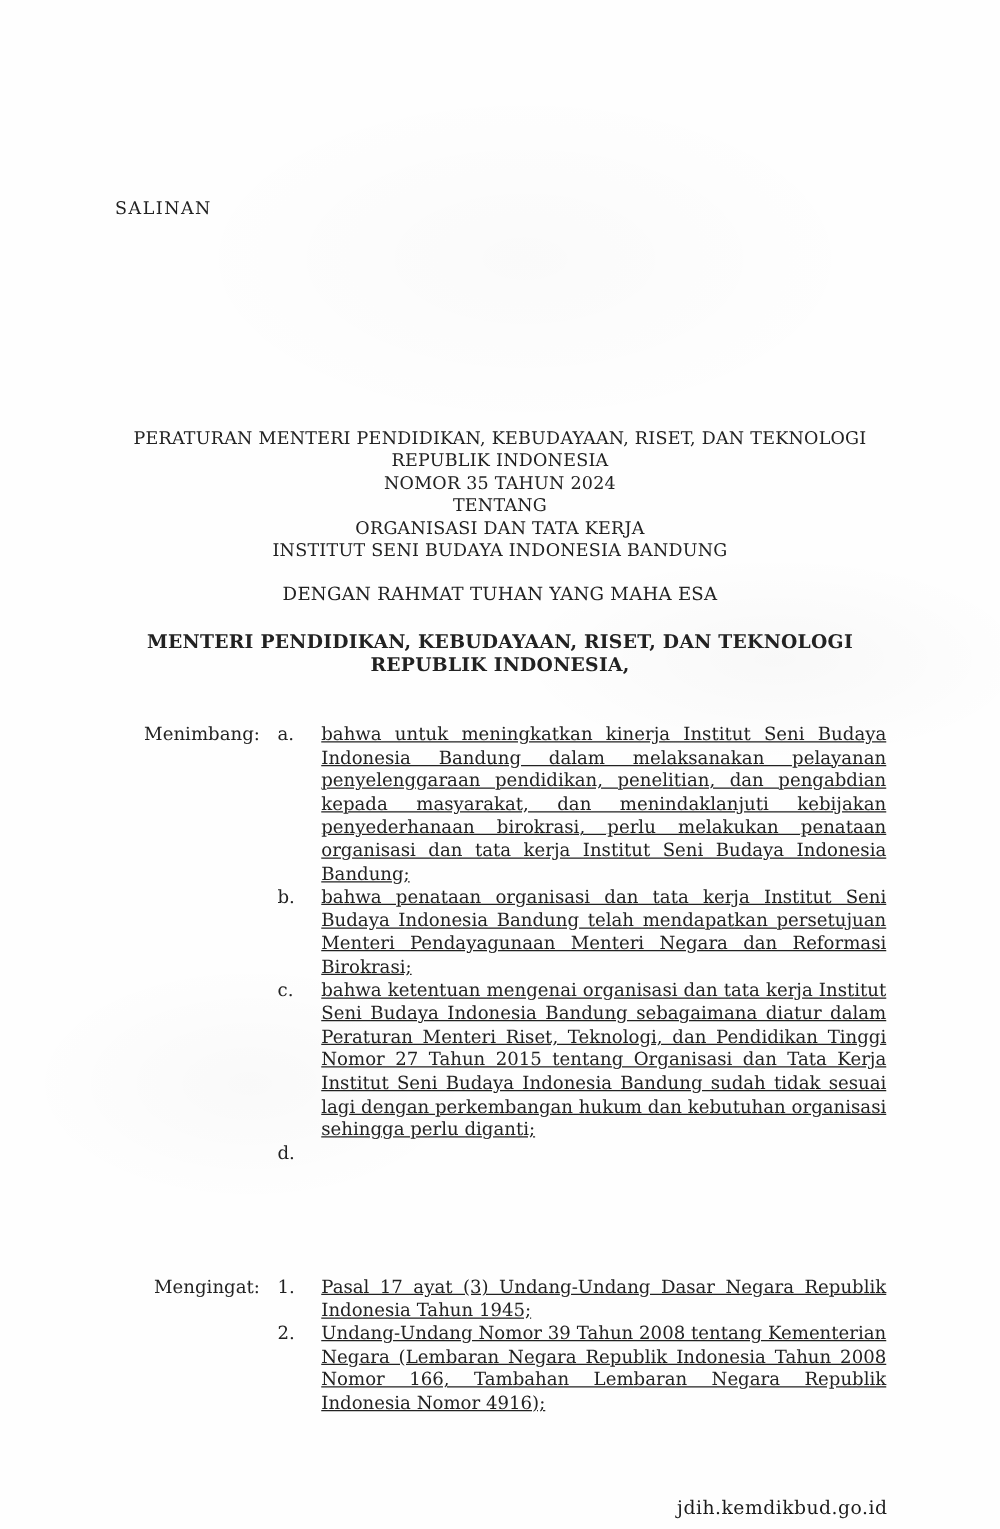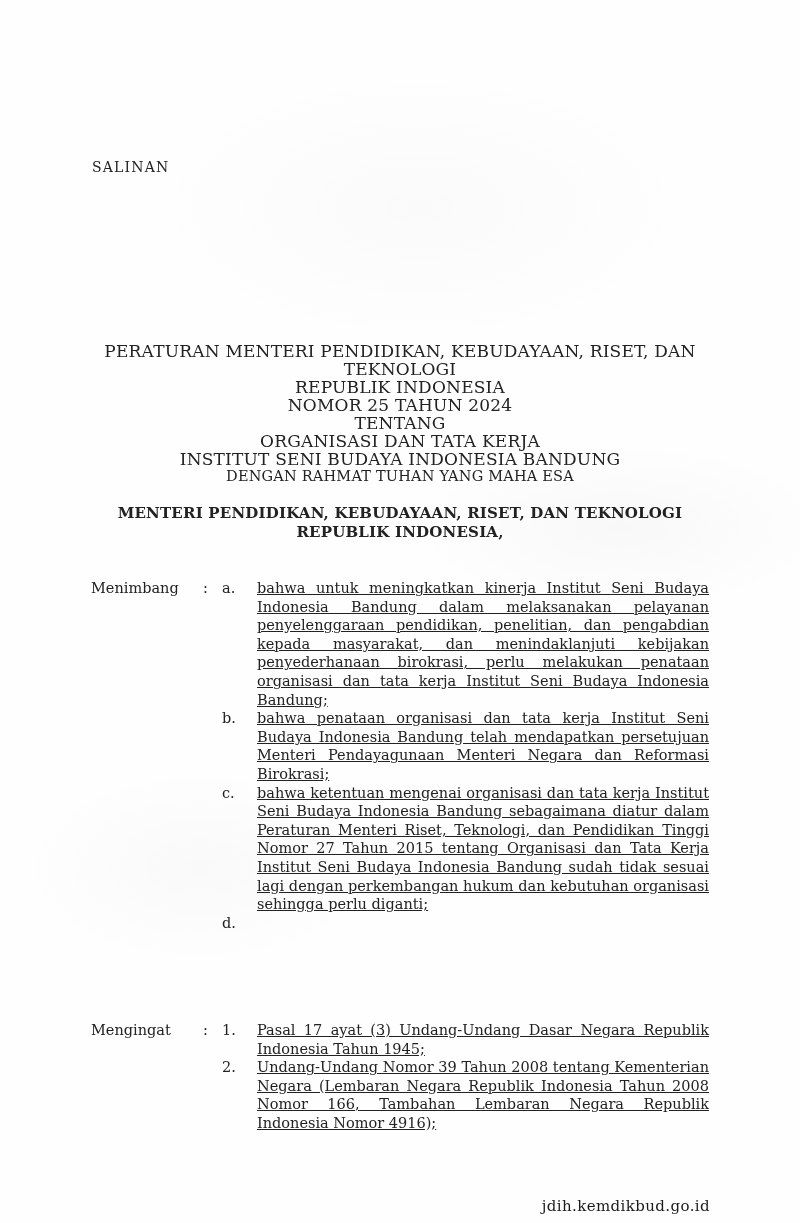--- a/index.html
+++ b/index.html
@@ -27,7 +27,7 @@
   .content { position: absolute; left: 91px; width: 618px; top: 0; }
   .title-block {
     position: absolute; top: 295px; left: 0; width: 100%;
-    text-align: center; font-size: 17px; line-height: 18px;
+    text-align: center; font-size: 14px; line-height: 18px;
     letter-spacing: 0.2px;
   }
   .motto {

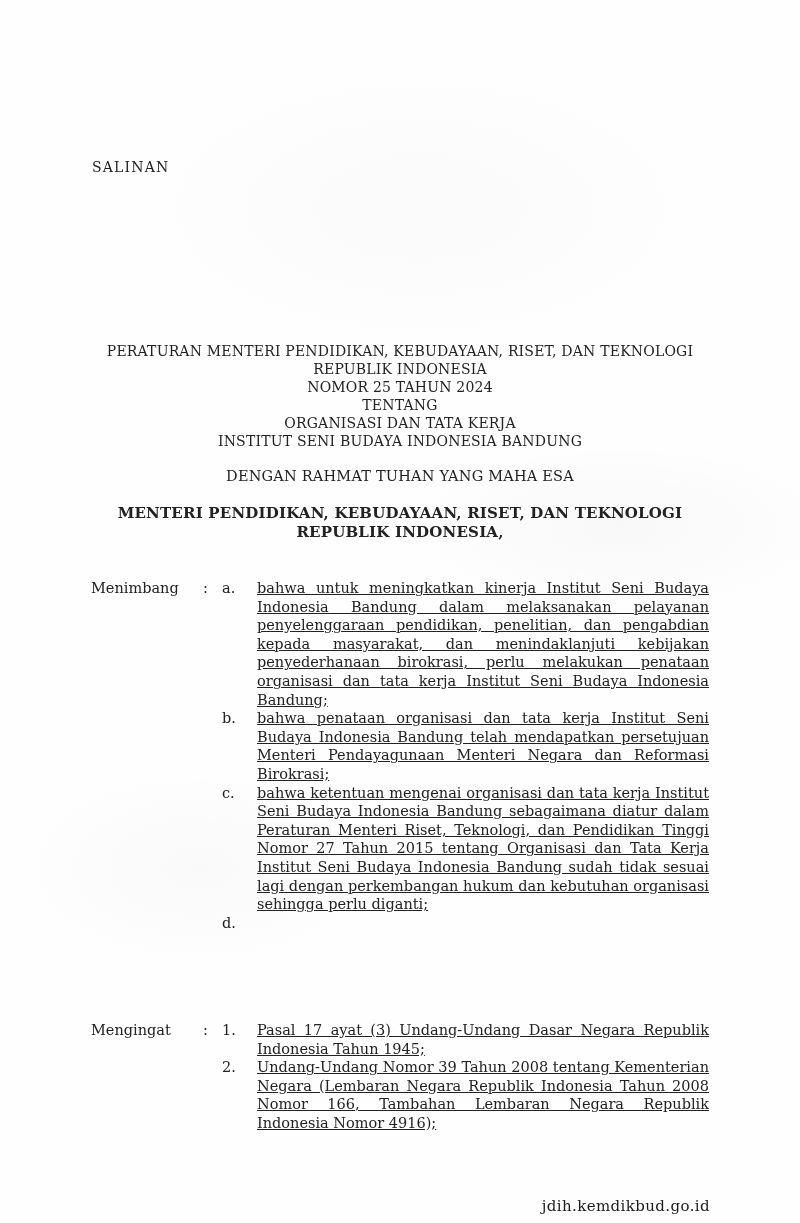--- a/index.html
+++ b/index.html
@@ -73,7 +73,7 @@
     <div class="title-block">
       <div>PERATURAN MENTERI PENDIDIKAN, KEBUDAYAAN, RISET, DAN TEKNOLOGI</div>
       <div>REPUBLIK INDONESIA</div>
-      <div>NOMOR 25 TAHUN 2024</div>
+      <div>NOMOR 35 TAHUN 2024</div>
       <div>TENTANG</div>
       <div>ORGANISASI DAN TATA KERJA</div>
       <div>INSTITUT SENI BUDAYA INDONESIA BANDUNG</div>

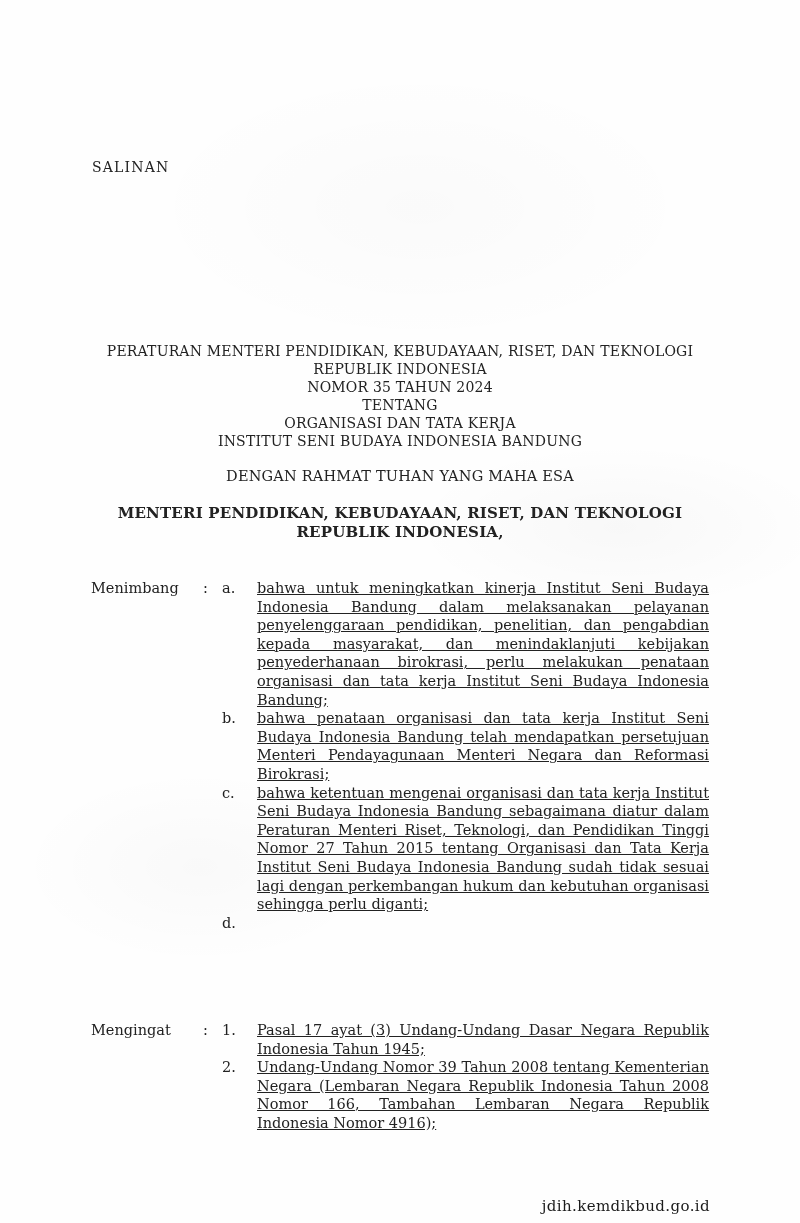--- a/index.html
+++ b/index.html
@@ -47,7 +47,7 @@
     display: grid;
     grid-template-columns: 112px 19px 35px 1fr;
   }
-  .clause-label { text-align: left; }
+  .clause-label { text-align: right; }
   .clause-colon { text-align: left; }
   .clause-marker { text-align: left; }
   .clause-text {

